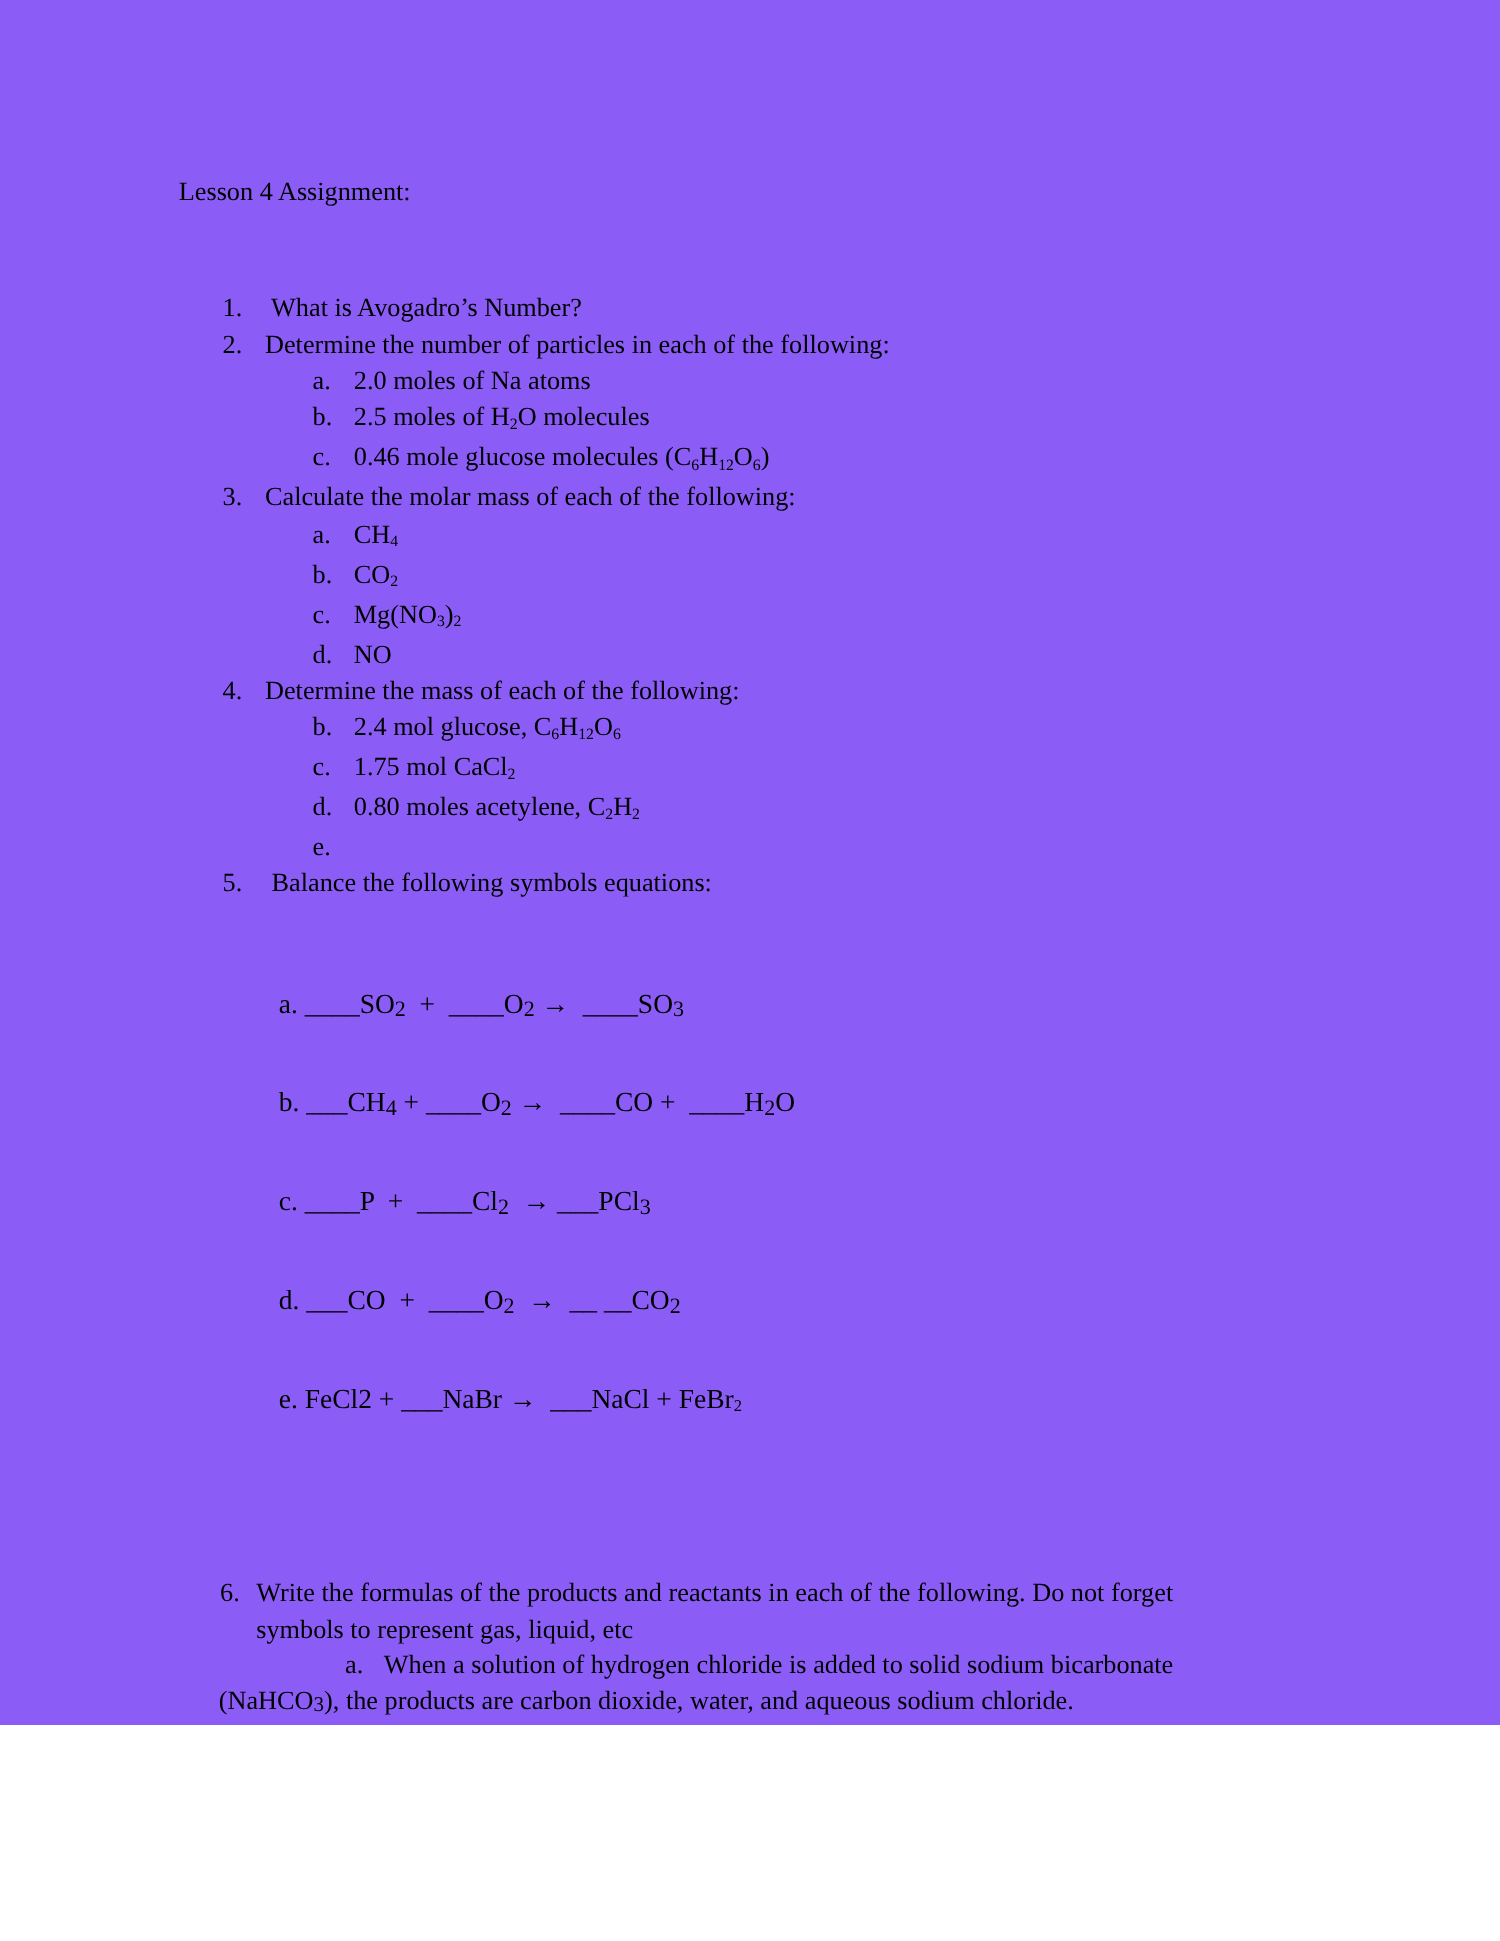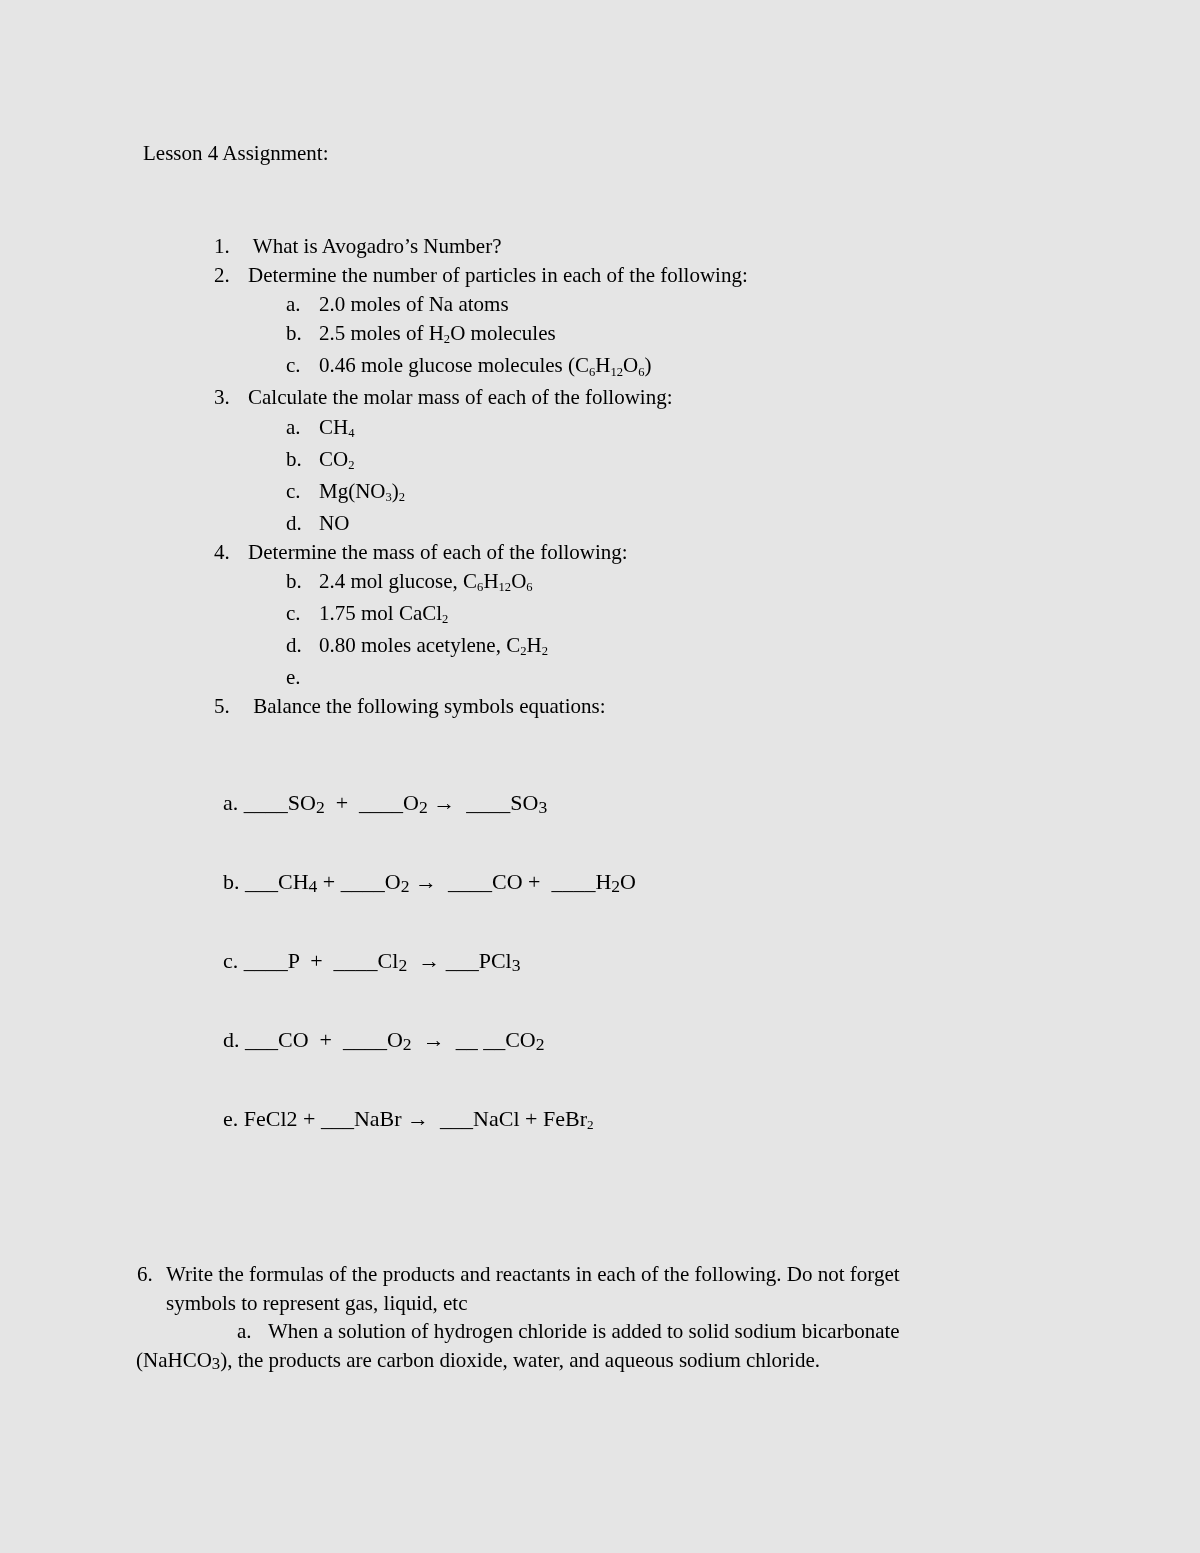--- a/index.html
+++ b/index.html
@@ -6,8 +6,8 @@
   .page {
     position: relative;
     width: 1200px;
-    height: 1553px;
-    background: #e5e5e5;
+    height: 1380px;
+    background: #8b5cf6;
     color: #000000;
     font-family: "Liberation Serif", "DejaVu Serif", serif;
     overflow: hidden;

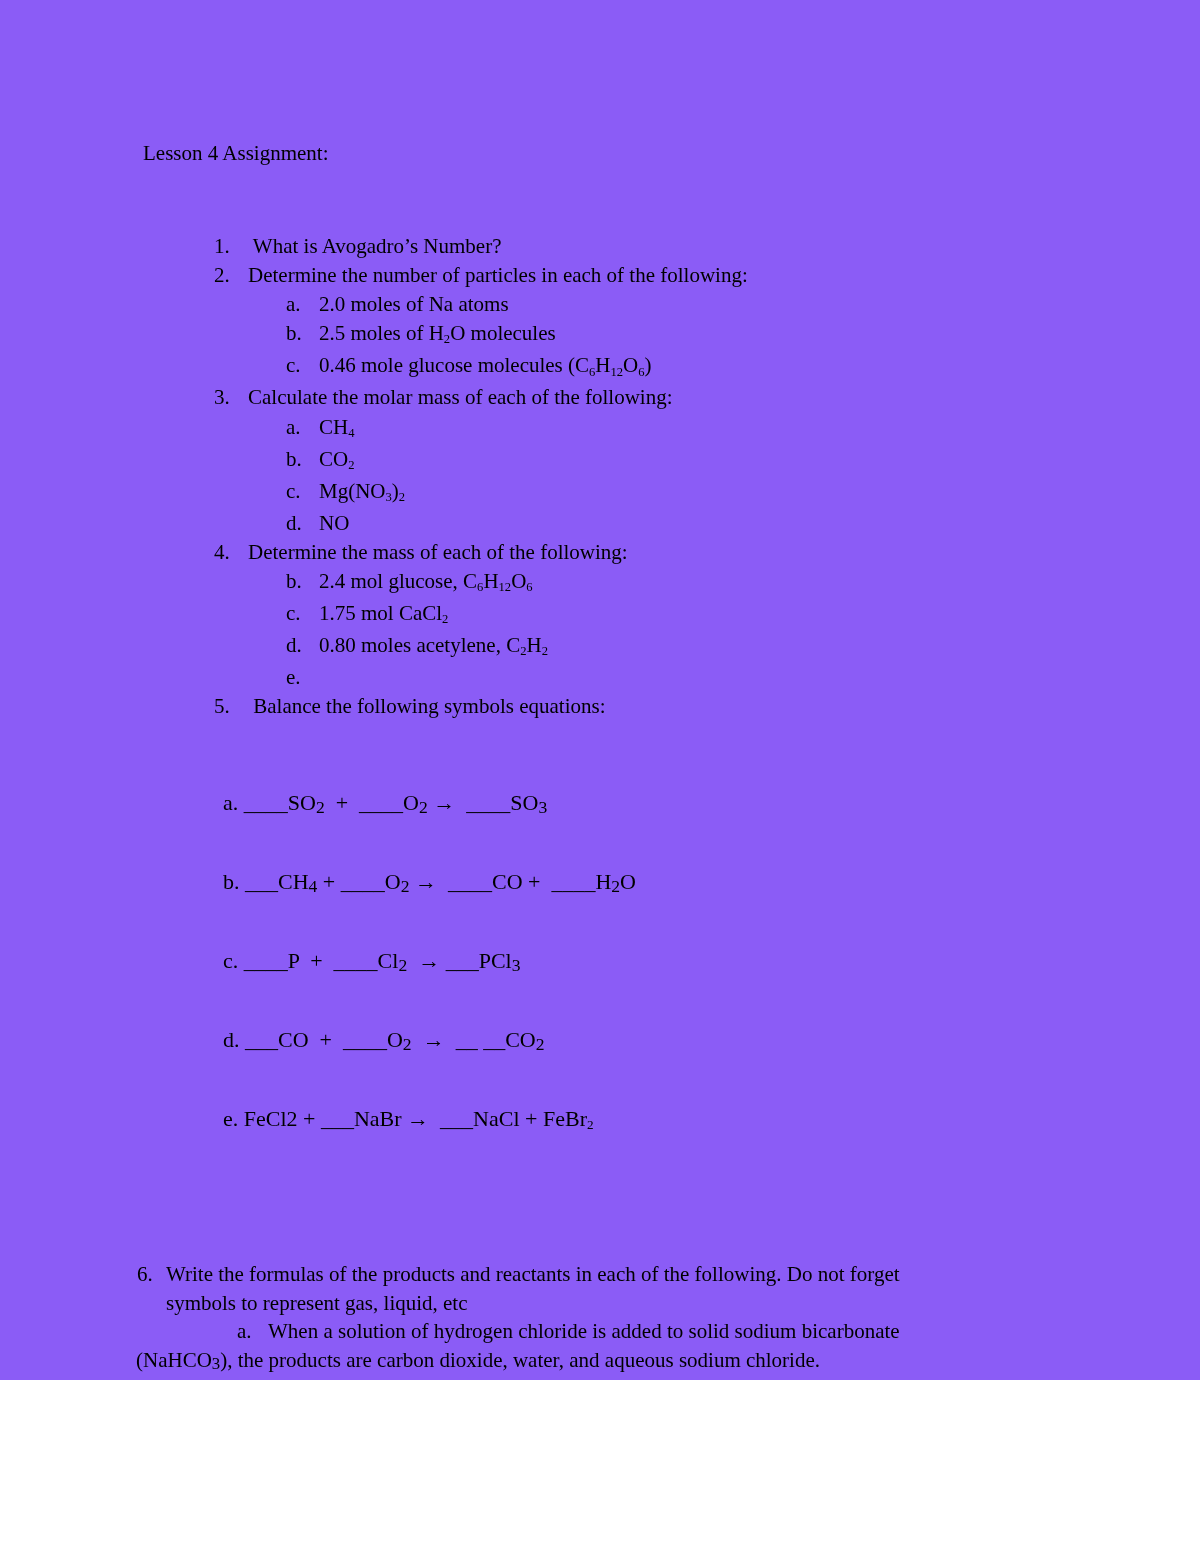--- a/index.html
+++ b/index.html
@@ -28,7 +28,7 @@
     font-size: 21px;
     line-height: 29.1px;
   }
-  .row { white-space: pre; padding-left: 36px; }
+  .row { white-space: pre; }
   .num { display: inline-block; white-space: pre; }
   .n1 { margin-left: 178px; width: 34px; }
   .n2 { margin-left: 250px; width: 33px; }

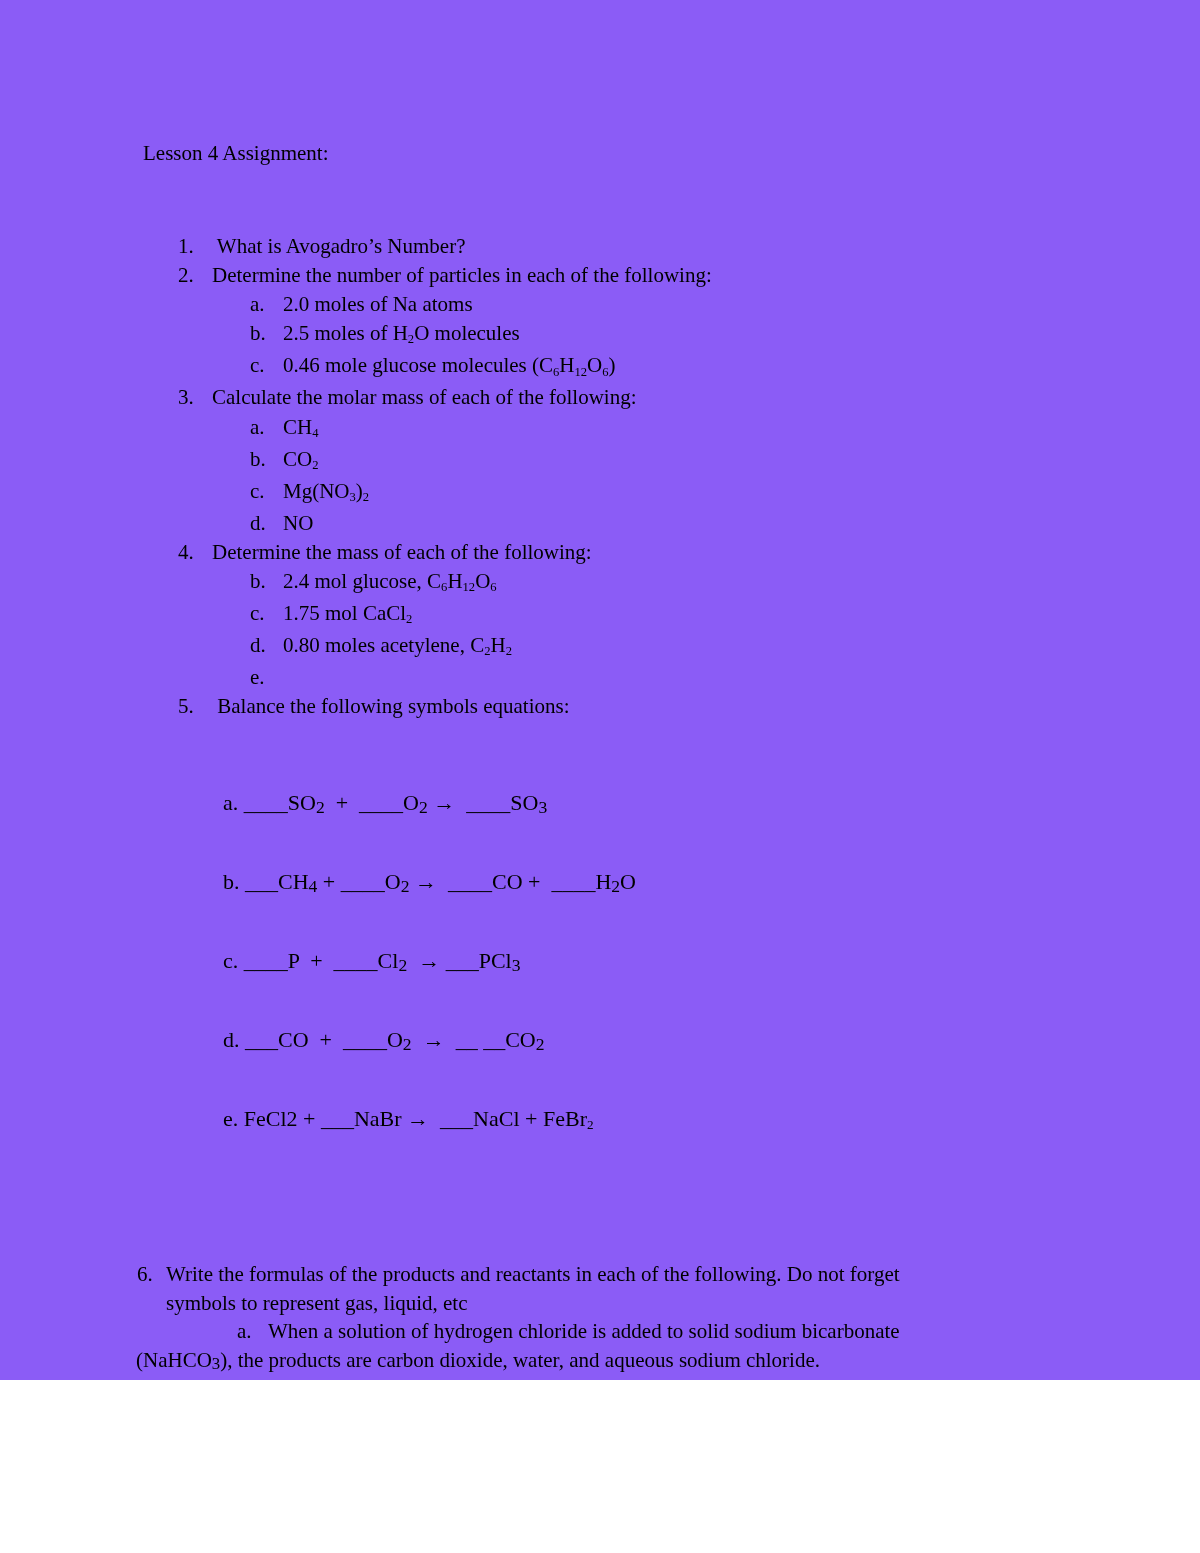--- a/index.html
+++ b/index.html
@@ -55,6 +55,7 @@
     top: 1260px;
     font-size: 21px;
     line-height: 28.5px;
+    padding-left: 39px;
   }
   .q6-line1 { margin-left: 137px; white-space: pre; }
   .q6num { display: inline-block; width: 29px; }

